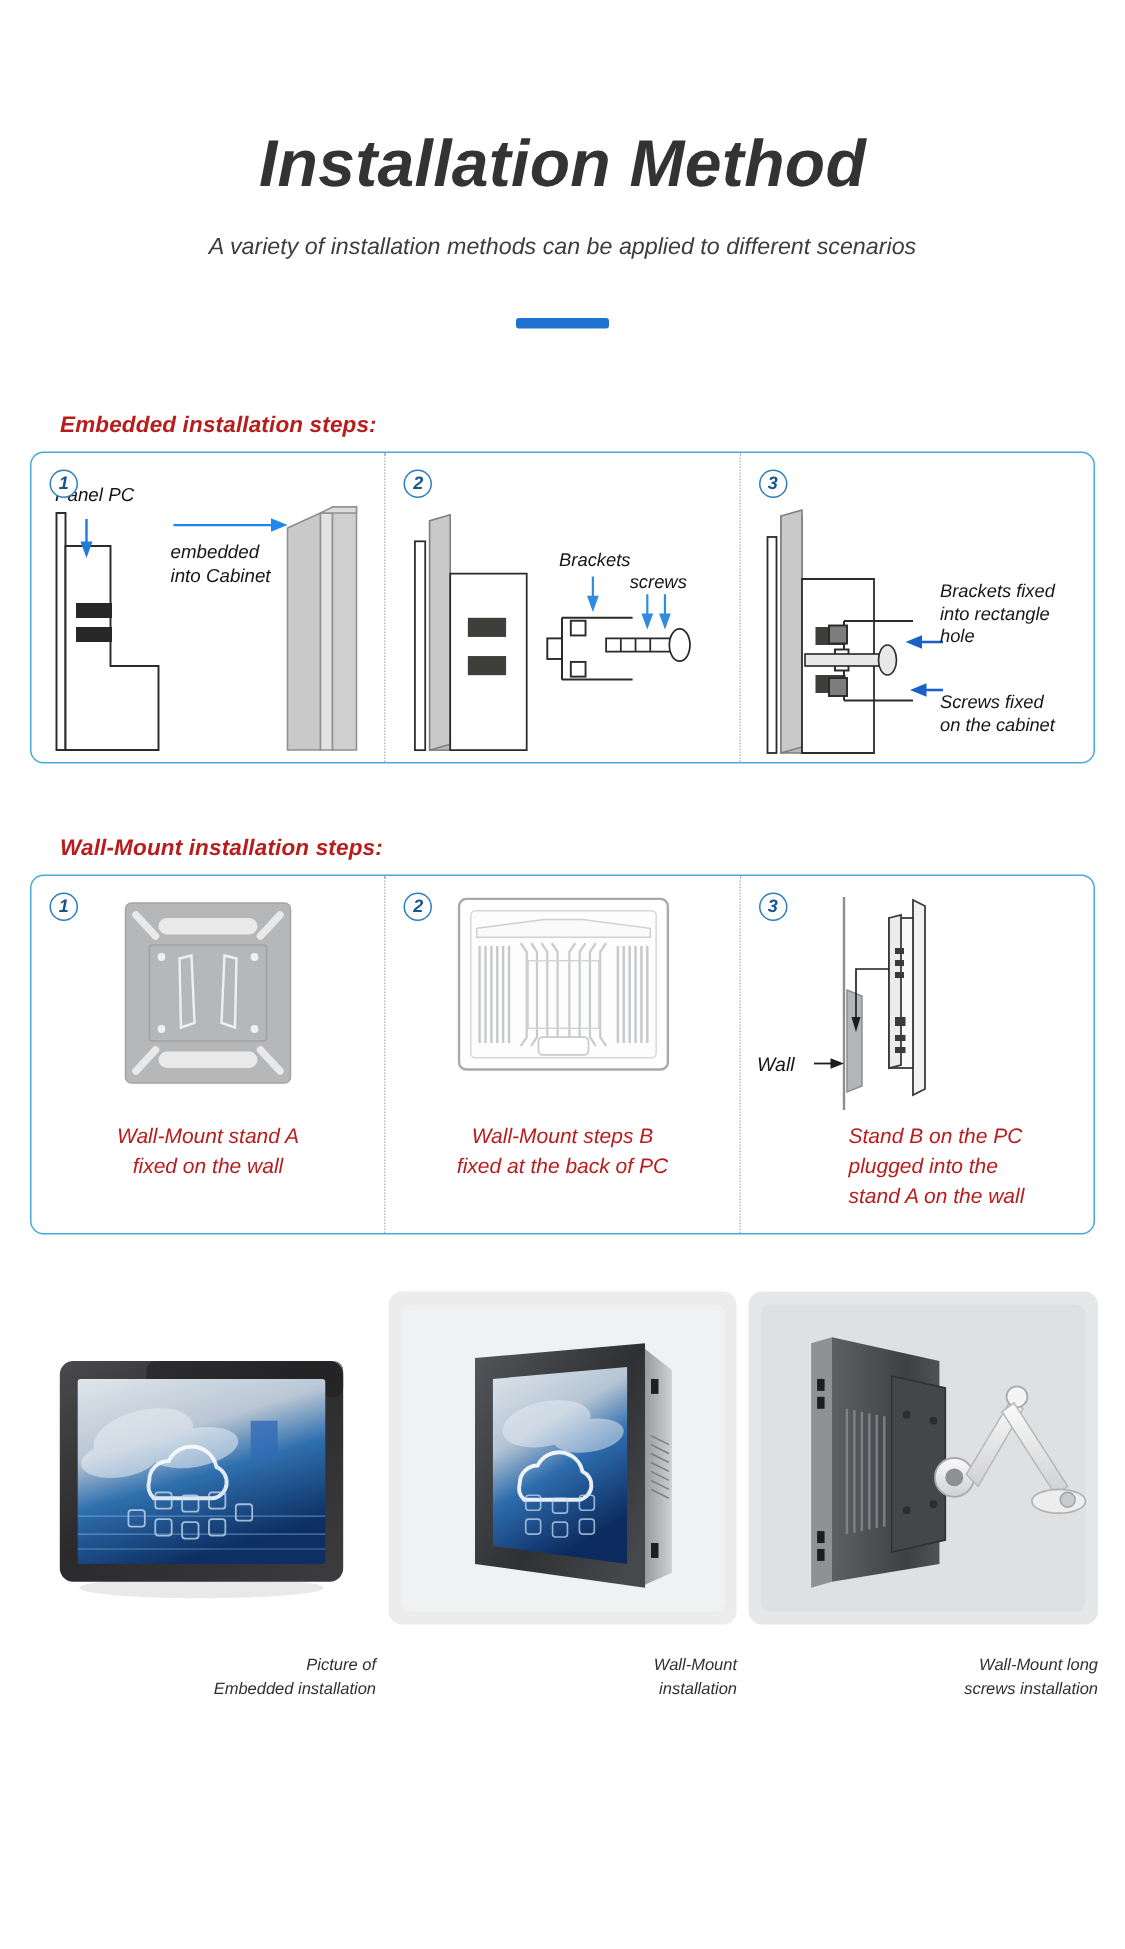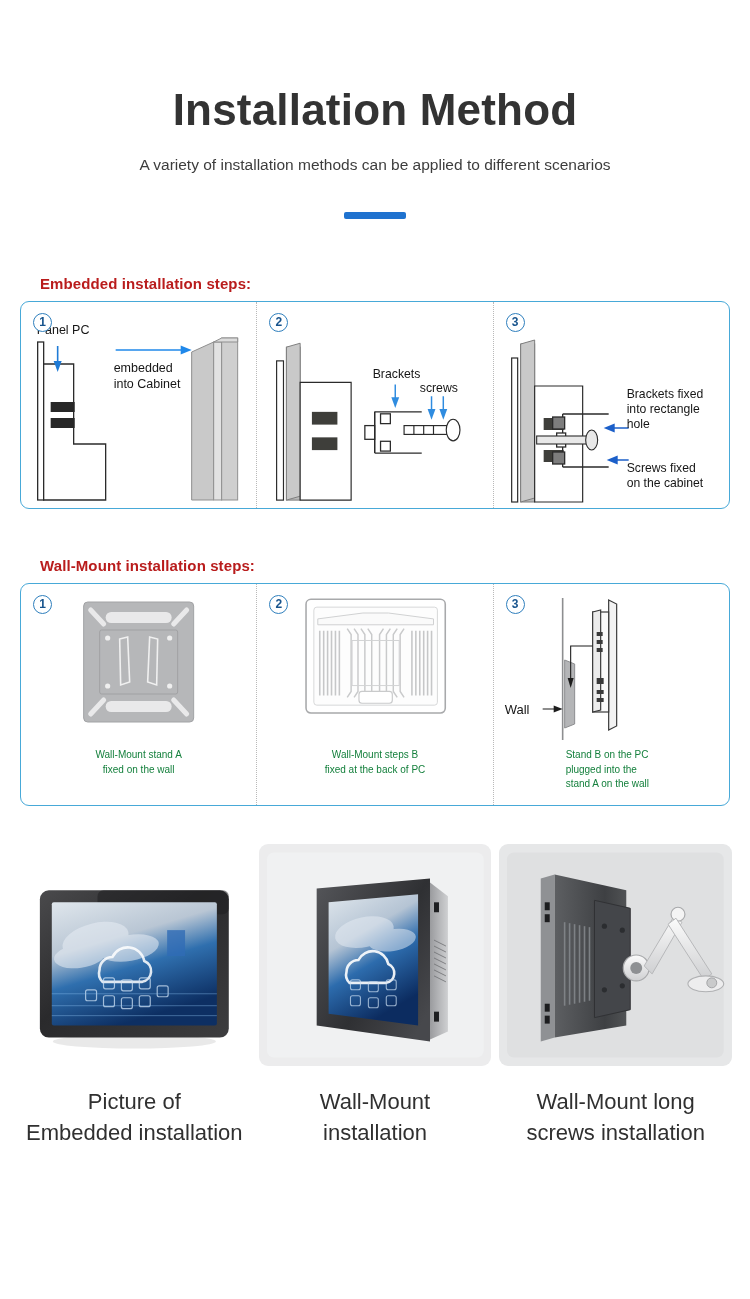--- a/index.html
+++ b/index.html
@@ -9,7 +9,7 @@
     font-family: "Liberation Sans", sans-serif;
     overflow: hidden;
   }
-  .page { position: relative; width: 750px; height: 1299px; background:#fff; }
+  .page { position: relative; width: 750px; height: 1299px; background:#fff;font-style:italic; }
 
   
   .hero { padding-top: 86px; text-align: center; }

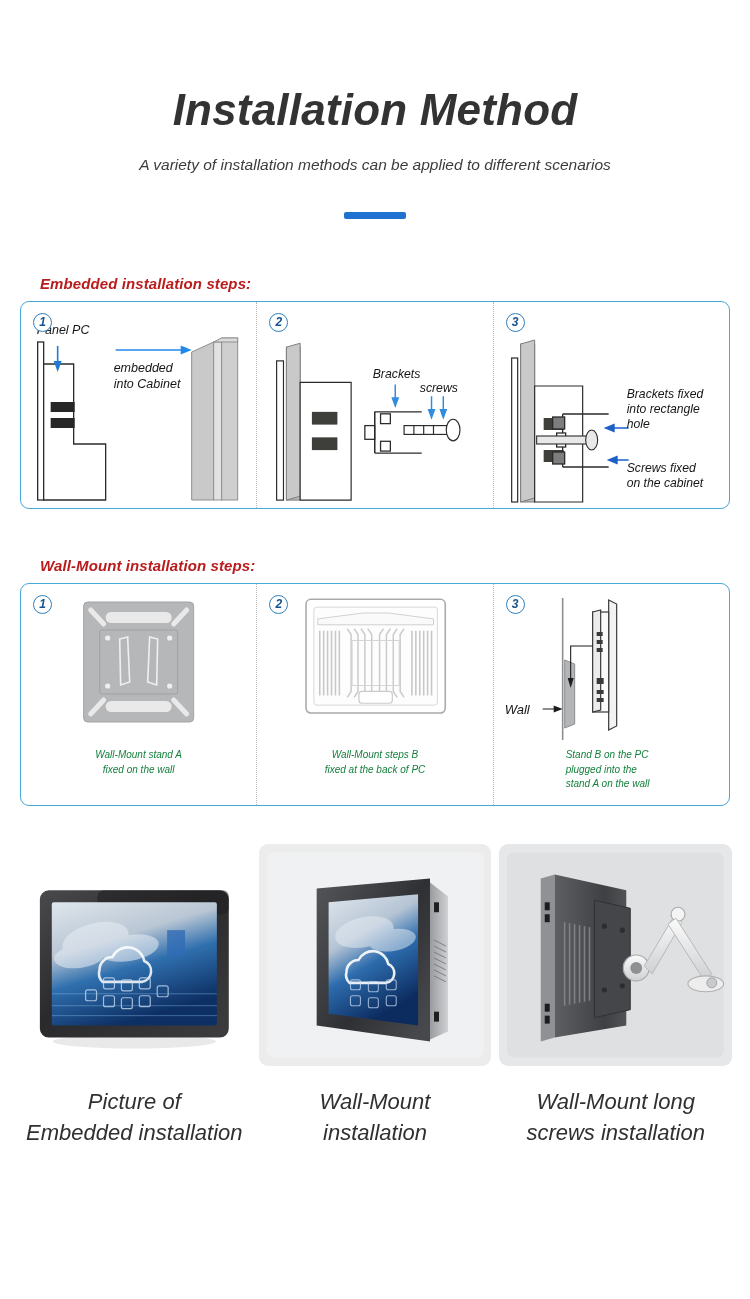--- a/index.html
+++ b/index.html
@@ -52,7 +52,7 @@
   .wall-art { height: 160px; }
 
   .panel-caption {
-    text-align: center; font-size: 10px; color: #15803d;
+    text-align: center; font-size: 14px; color: #b91c1c;
     line-height: 1.42; padding: 4px 6px 14px 6px;
   }
 

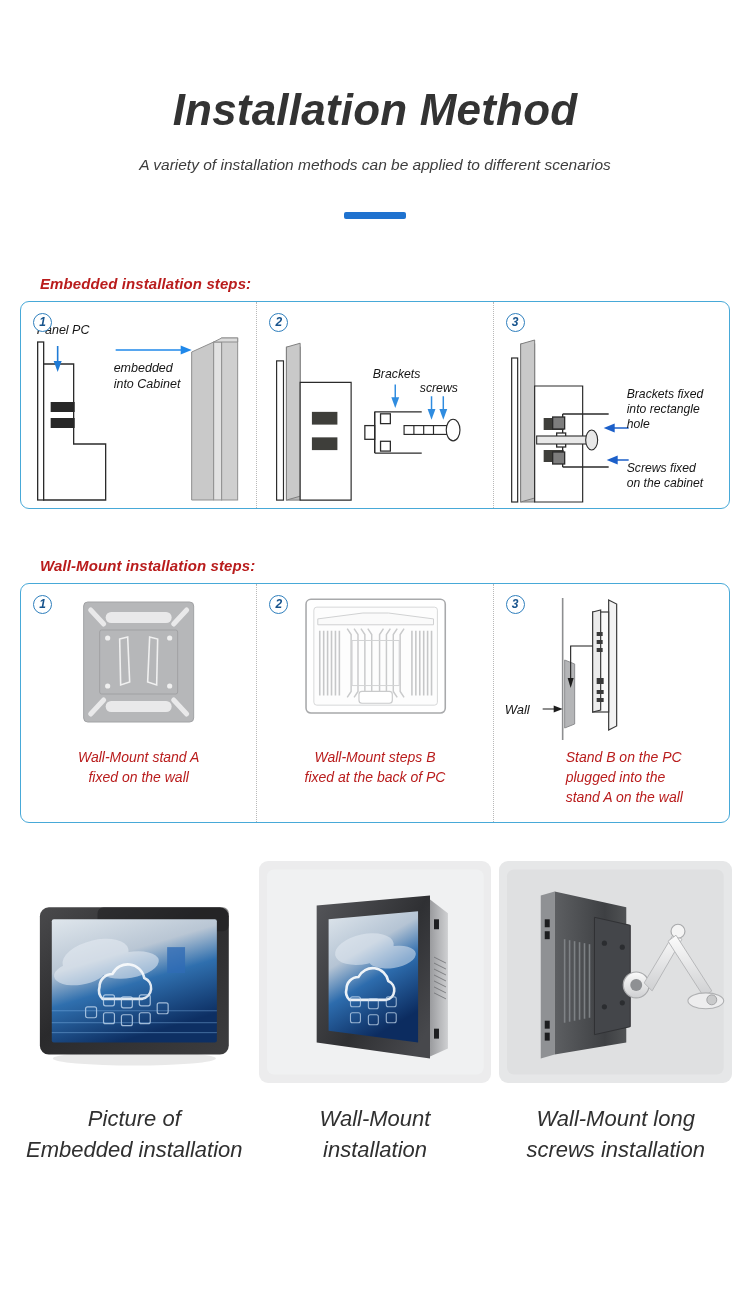--- a/index.html
+++ b/index.html
@@ -71,8 +71,8 @@
   .pf-gray  { background: #ececed; }
   .pf-gray2 { background: #e6e7e8; }
   .photo-caption {
-    margin-top: 20px; text-align: center;
-    font-size: 22px; color: #303030; line-height: 1.42;
+    margin-top: 20px; text-align: right;
+    font-size: 11px; color: #303030; line-height: 1.42;
   }
 </style>
 </head>

